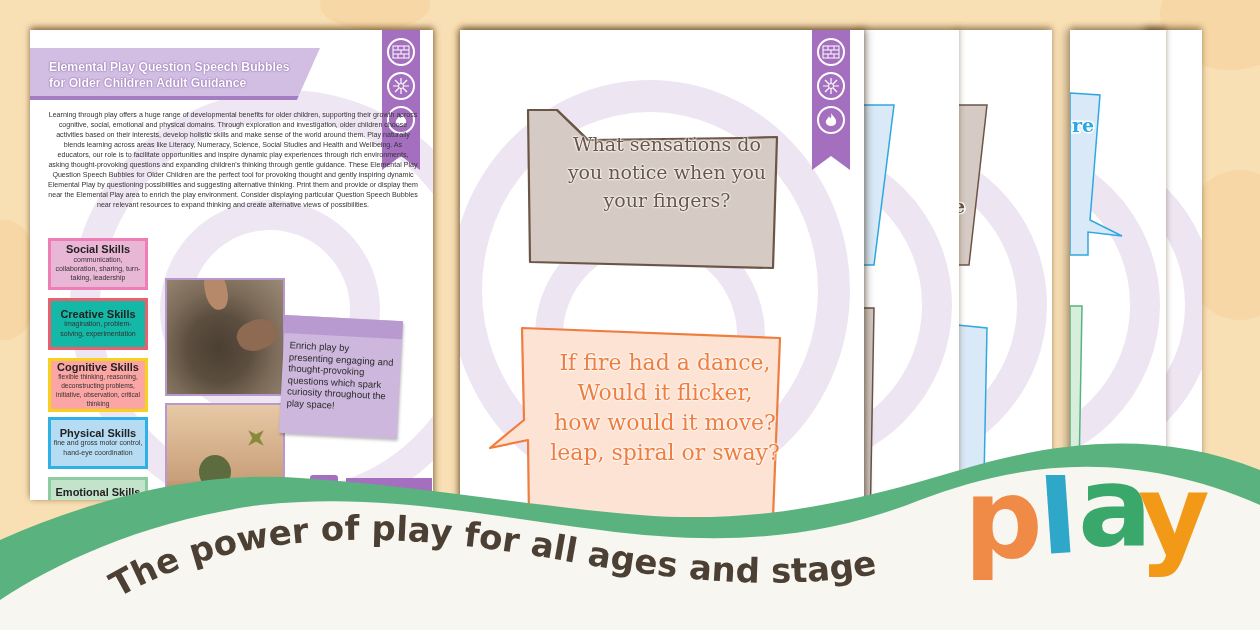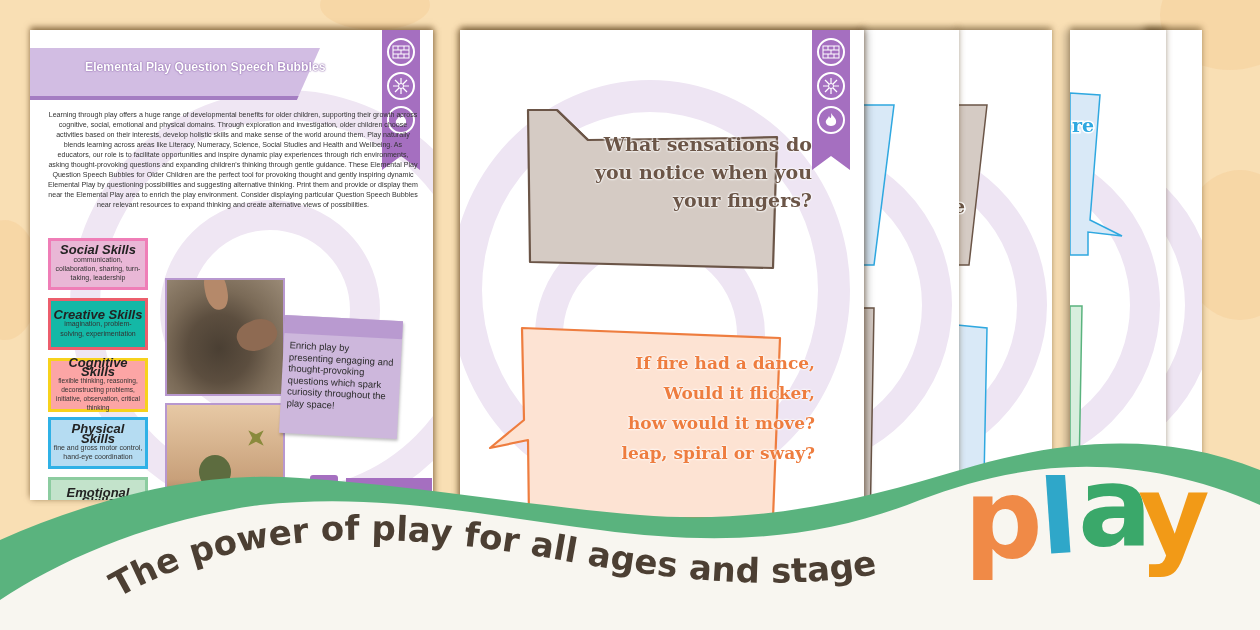--- a/index.html
+++ b/index.html
@@ -30,7 +30,6 @@
     position: absolute; left: 19px; top: 29px; width: 260px;
     font-weight: bold; font-size: 12.2px; line-height: 16px; color: #fff;
     text-shadow: 0 0 2px #8a63a8, 0 0 1px #8a63a8;
-    margin-left: 36px;
   }
   .ribbon {
     position: absolute; width: 38px; background: #a56fc0;

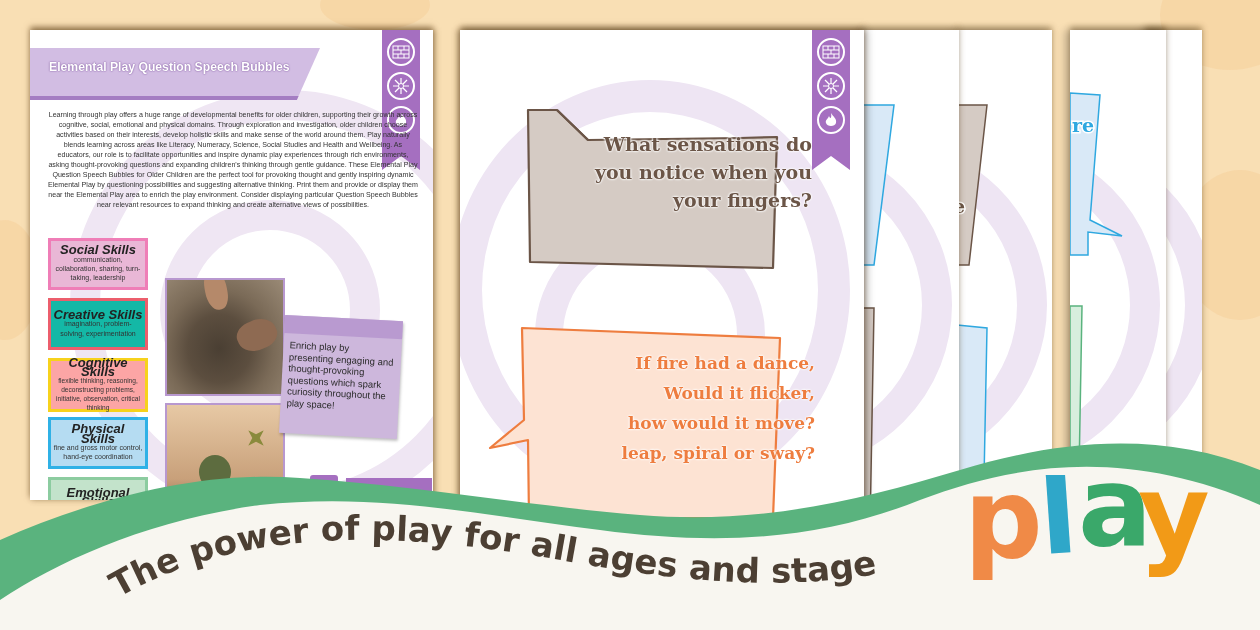--- a/index.html
+++ b/index.html
@@ -121,6 +121,7 @@
   <div class="title-banner"></div>
   <div class="title-text">
     <div>Elemental Play Question Speech Bubbles</div>
+    <div>for Older Children Adult Guidance</div>
   </div>
 
   <div class="ribbon" style="left:352px;top:0;height:140px;">

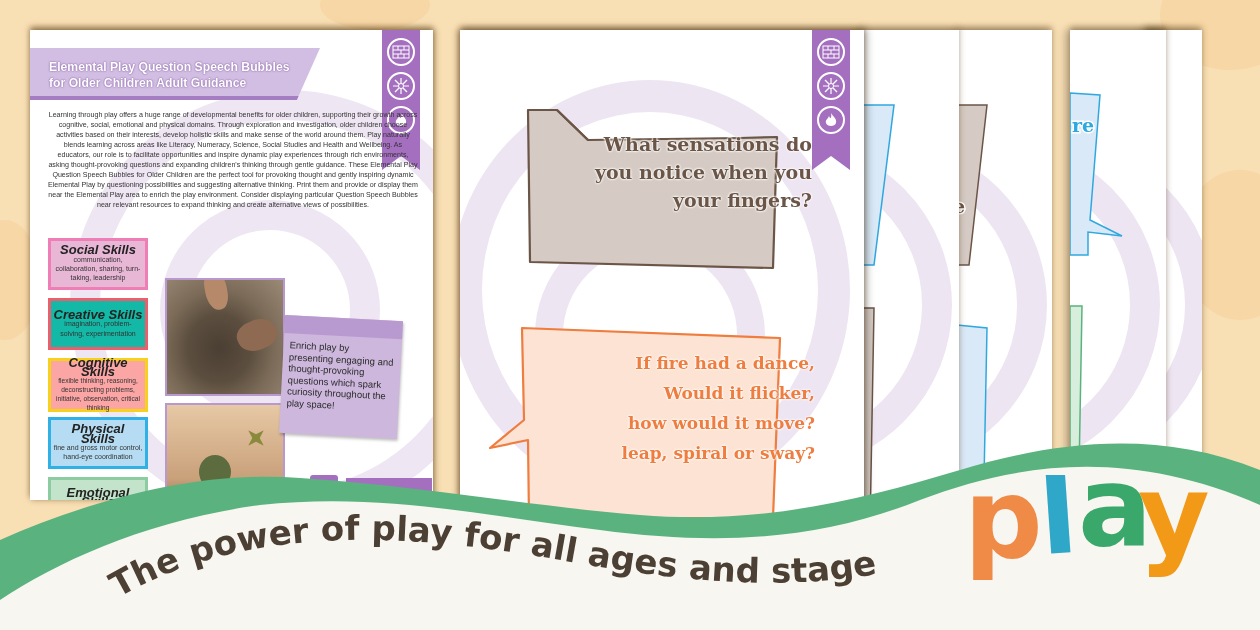--- a/index.html
+++ b/index.html
@@ -88,7 +88,7 @@
   }
   .bubble-svg { position: absolute; left: 0; top: 0; }
   .q-text {
-    position: absolute; text-align: right; font-family: "DejaVu Serif", serif; font-weight: bold;
+    position: absolute; text-align: center; font-family: "DejaVu Serif", serif; font-weight: normal;
   }
   .q1 {
     left: 62px; top: 100px; width: 290px; font-size: 19px; line-height: 28px; color: #6b5547;

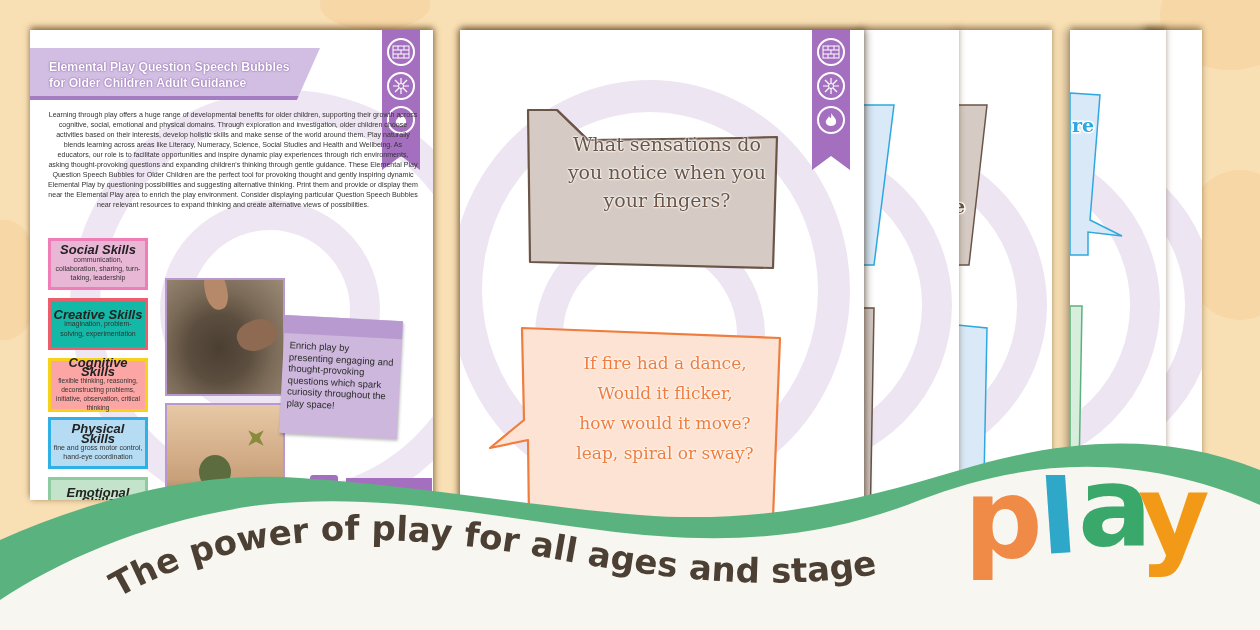--- a/index.html
+++ b/index.html
@@ -50,7 +50,7 @@
     border: 3px solid; text-align: center; font-size: 7px; line-height: 9.4px; color: #333;
     display: flex; flex-direction: column; justify-content: center; padding: 0 2px;
   }
-  .skill b { font-size: 13px; color: #222; font-style: italic; }
+  .skill b { font-size: 11px; color: #222; }
   .photo { position: absolute; border: 2px solid #b898cf; overflow: hidden; }
   .photo-soil { left: 135px; top: 248px; width: 120px; height: 118px;
     background: radial-gradient(ellipse at 45% 60%, #4a3f33 0%, #5c4e3f 35%, #7a6a57 60%, #9a8a76 100%); }

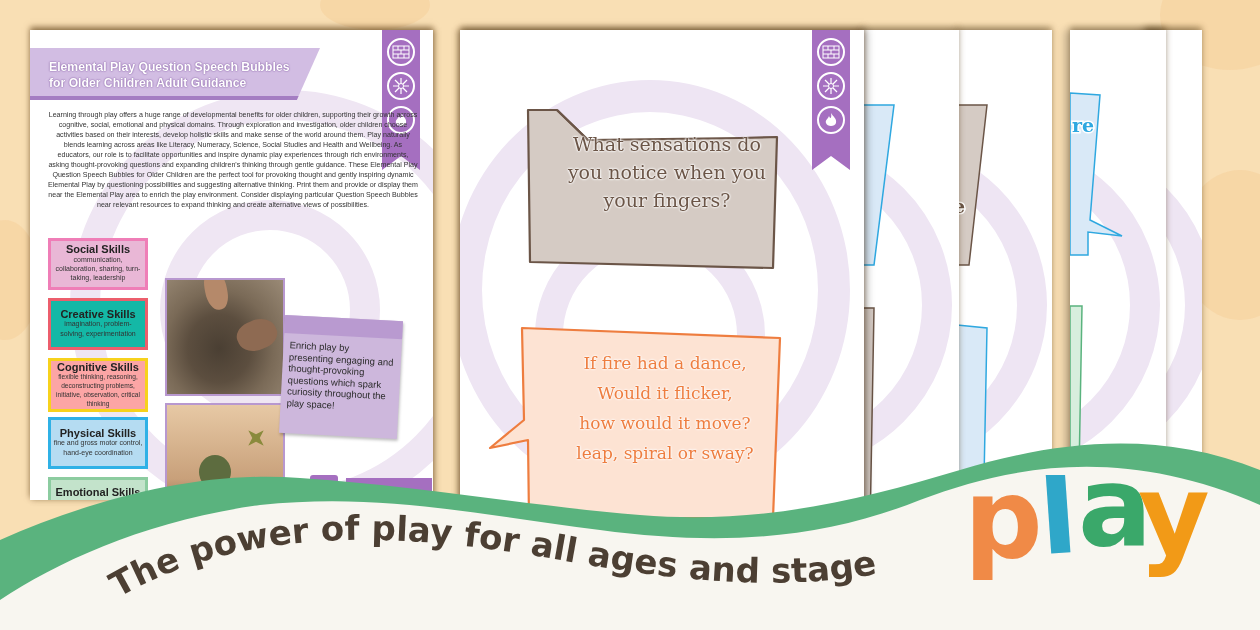--- a/index.html
+++ b/index.html
@@ -95,7 +95,7 @@
     text-shadow: 0 0 2px #fff, 0 0 2px #fff, 0 0 3px #fff;
   }
   .q2 {
-    left: 55px; top: 318px; width: 300px; font-size: 17px; line-height: 30px; color: #ee7d3f;
+    left: 55px; top: 318px; width: 300px; font-size: 22px; line-height: 30px; color: #ee7d3f;
     text-shadow: 0 0 2px #fff, 0 0 2px #fff, 0 0 3px #fff;
   }
 

